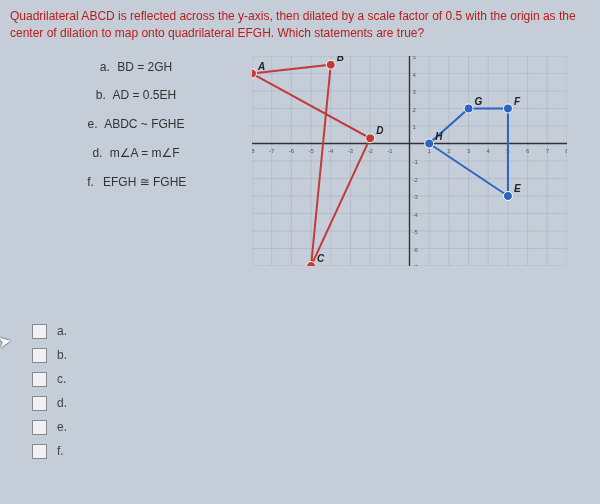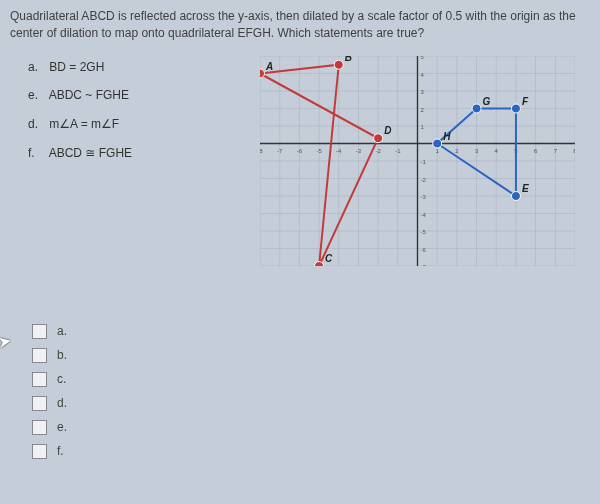--- a/index.html
+++ b/index.html
@@ -17,7 +17,7 @@
     font-size: 12px;
     line-height: 1.4;
     margin-bottom: 14px;
-    color: #404040;
+    color: #b91c1c;
   }
   .content-row {
     display: flex;

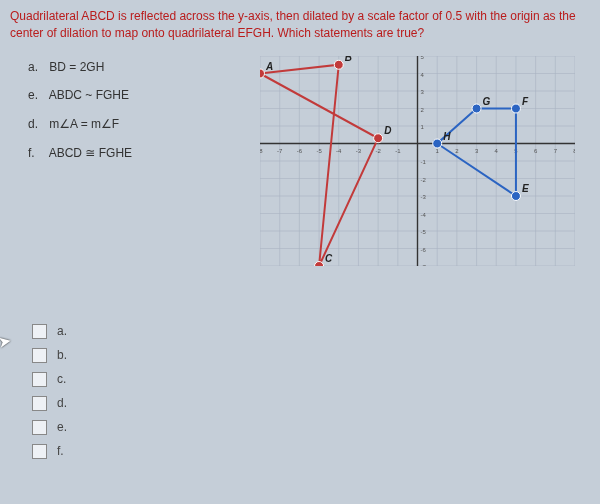--- a/index.html
+++ b/index.html
@@ -21,7 +21,8 @@
   }
   .content-row {
     display: flex;
-    gap: 20px;
+    gap: 12px;
+    text-align: center;
   }
   .options {
     width: 230px;

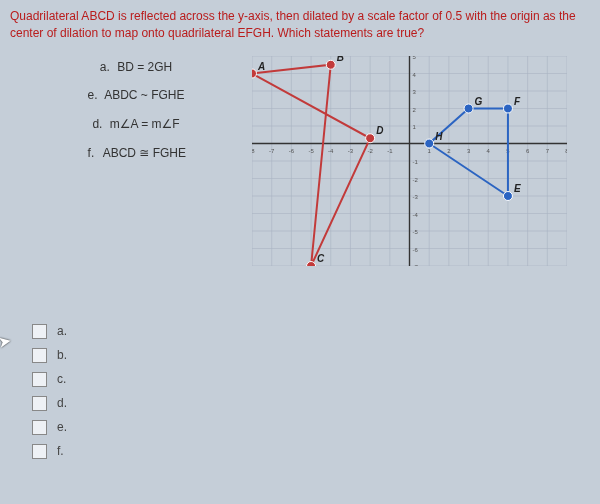--- a/index.html
+++ b/index.html
@@ -77,6 +77,10 @@
     <div class="opt">
       <span class="lbl">a.</span>
       <span>BD = 2GH</span>
+    </div>
+    <div class="opt">
+      <span class="lbl">b.</span>
+      <span>AD = 0.5EH</span>
     </div>
     <div class="opt">
       <span class="lbl">e.</span>

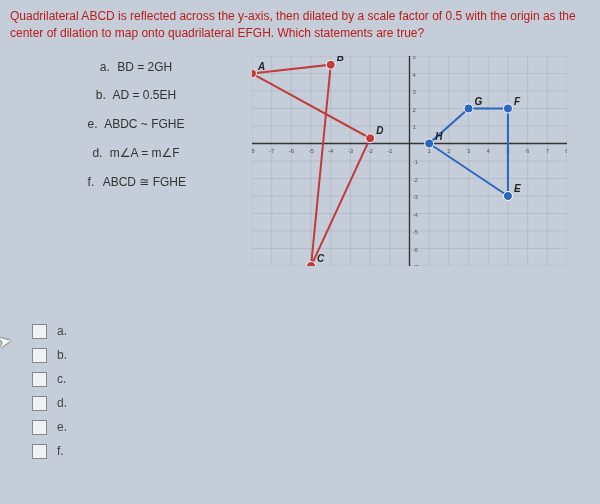--- a/index.html
+++ b/index.html
@@ -92,7 +92,7 @@
     </div>
     <div class="opt">
       <span class="lbl">f.</span>
-      <span>ABCD ≅ FGHE</span>
+      <span>EFGH ≅ FGHE</span>
     </div>
   </div>
 

